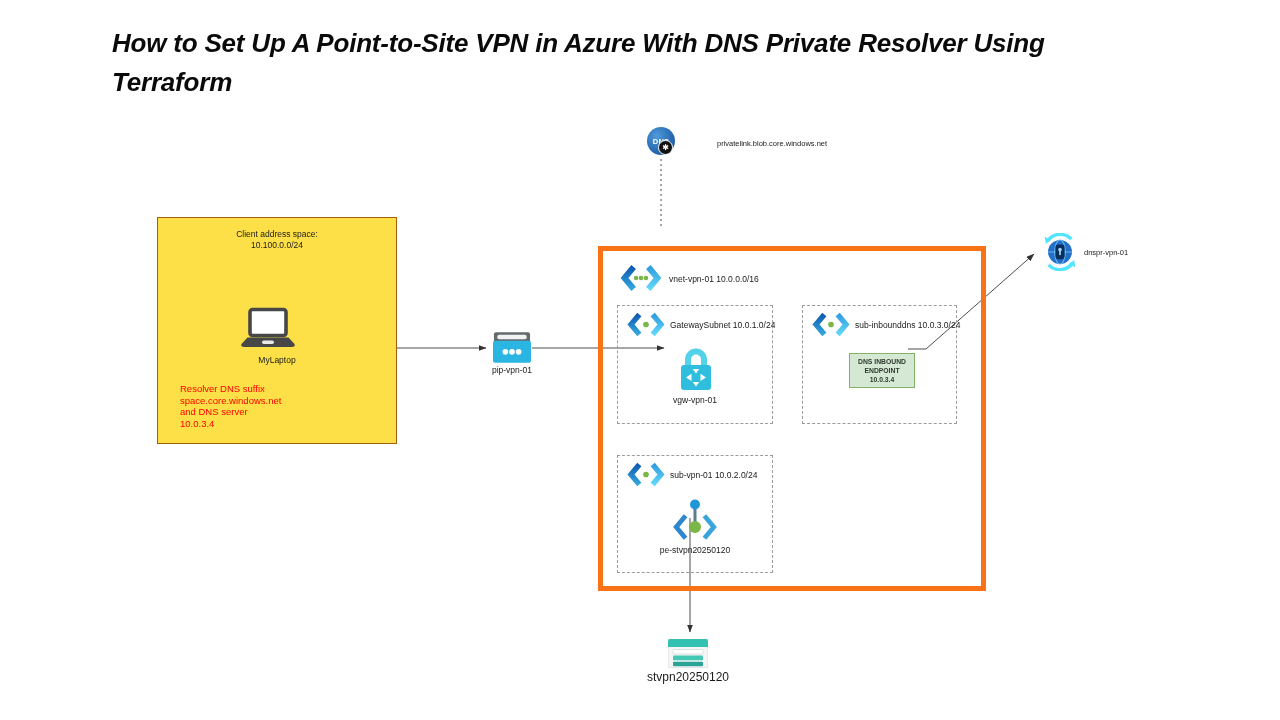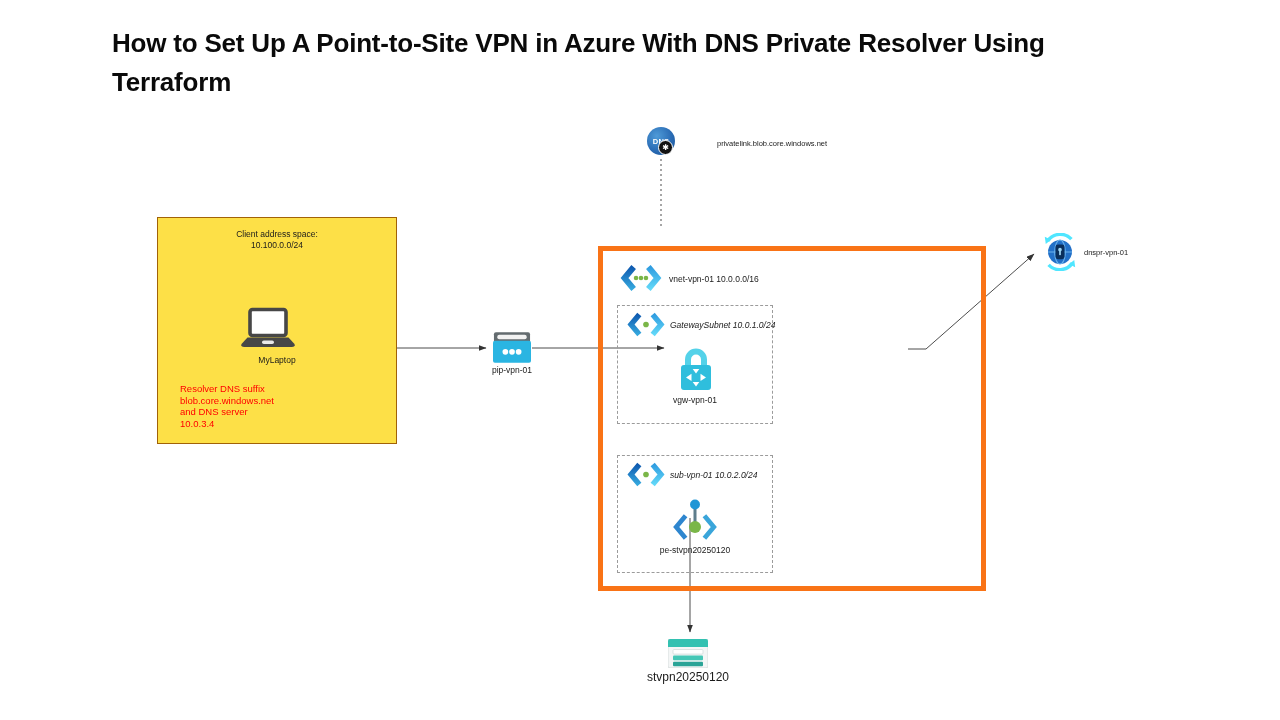--- a/index.html
+++ b/index.html
@@ -14,6 +14,7 @@
     left:112px;top:24px;width:1015px;
     font-size:26px;font-weight:700;line-height:39px;color:#0a0a0a;
     letter-spacing:-0.2px;
+    font-style:italic;
   }
   
   #client-box{left:157px;top:217px;width:238px;height:225px;border:1px solid #a16207;background:#fde047;}

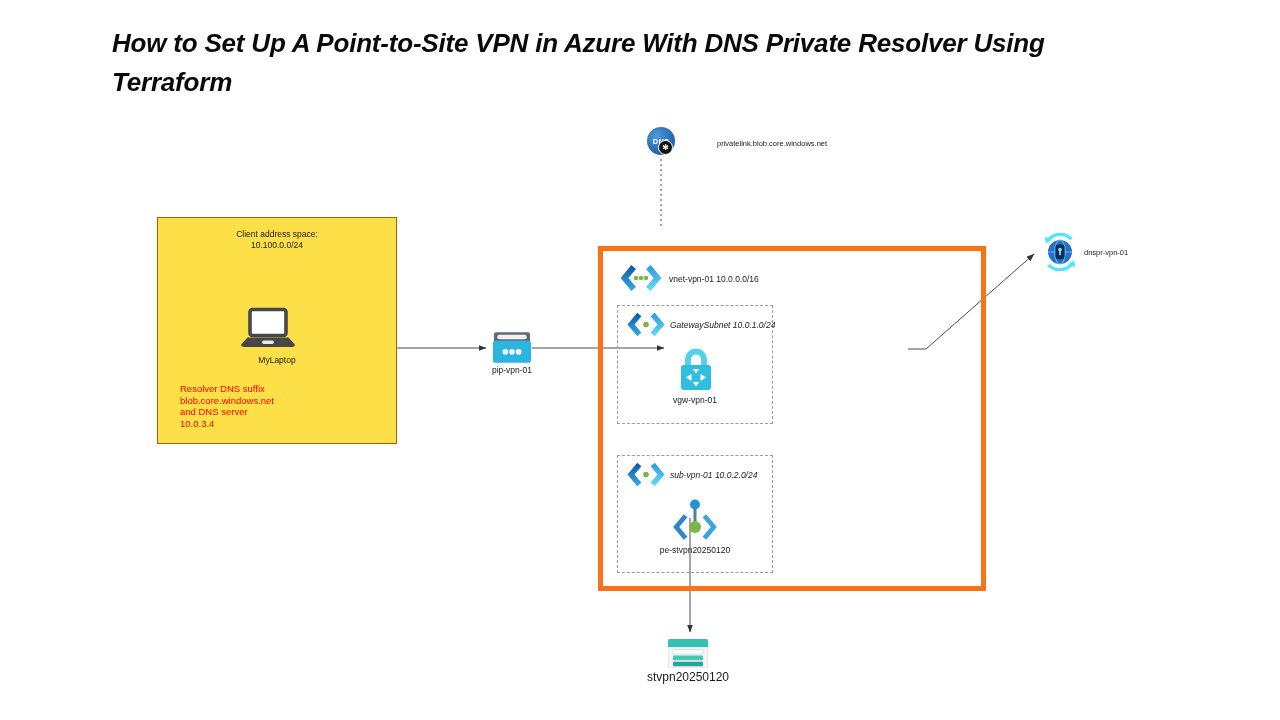--- a/index.html
+++ b/index.html
@@ -34,7 +34,7 @@
   #dns-box{left:199px;top:54px;width:153px;height:117px;}
   #vpn-box{left:14px;top:204px;width:154px;height:116px;}
   .subnet-icon{left:8px;top:6px;width:40px;height:25px;position:absolute;}
-  .subnet-label{left:52px;top:14px;position:absolute;font-style:italic;}
+  .subnet-label{left:52px;top:14px;position:absolute;}
   #vgw-icon{left:58px;top:40px;width:40px;height:46px;}
   #vgw-label{left:0;top:89px;width:100%;}
   #endpoint-box{

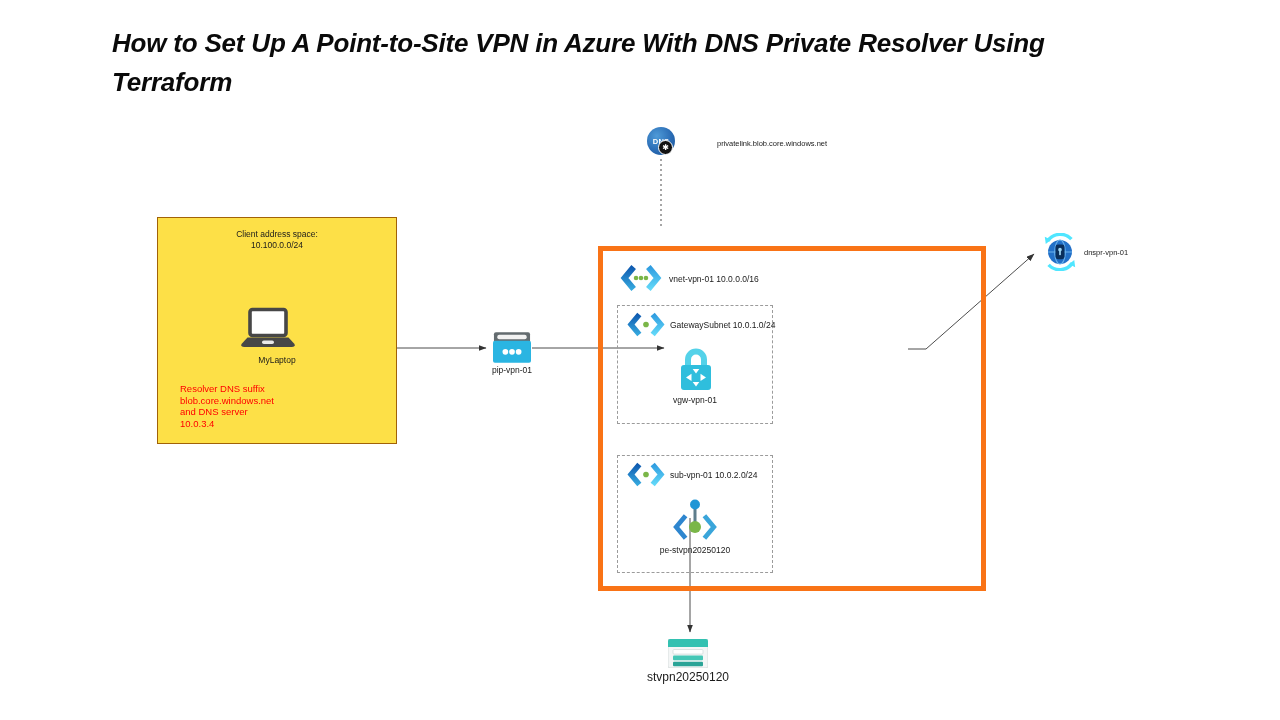--- a/index.html
+++ b/index.html
@@ -167,6 +167,21 @@
       <div id="vgw-label" class="abs lbl lbl-c">vgw-vpn-01</div>
     </div>
 
+    <div id="dns-box" class="subnet-box">
+      <div class="subnet-icon">
+        <svg viewBox="0 0 48 30" width="40" height="25">
+          <path d="M16 3 L6 15 L16 27" stroke="url(#chevL)" stroke-width="6.5" fill="none"></path>
+          <path d="M32 3 L42 15 L32 27" stroke="url(#chevR)" stroke-width="6.5" fill="none"></path>
+          <circle cx="24" cy="15" r="3.4" fill="#7ab648"></circle>
+        </svg>
+      </div>
+      <div class="subnet-label lbl">sub-inbounddns 10.0.3.0/24</div>
+      <div id="endpoint-box" class="abs">
+        <div>DNS INBOUND</div>
+        <div>ENDPOINT</div>
+        <div>10.0.3.4</div>
+      </div>
+    </div>
 
     <div id="vpn-box" class="subnet-box">
       <div class="subnet-icon">

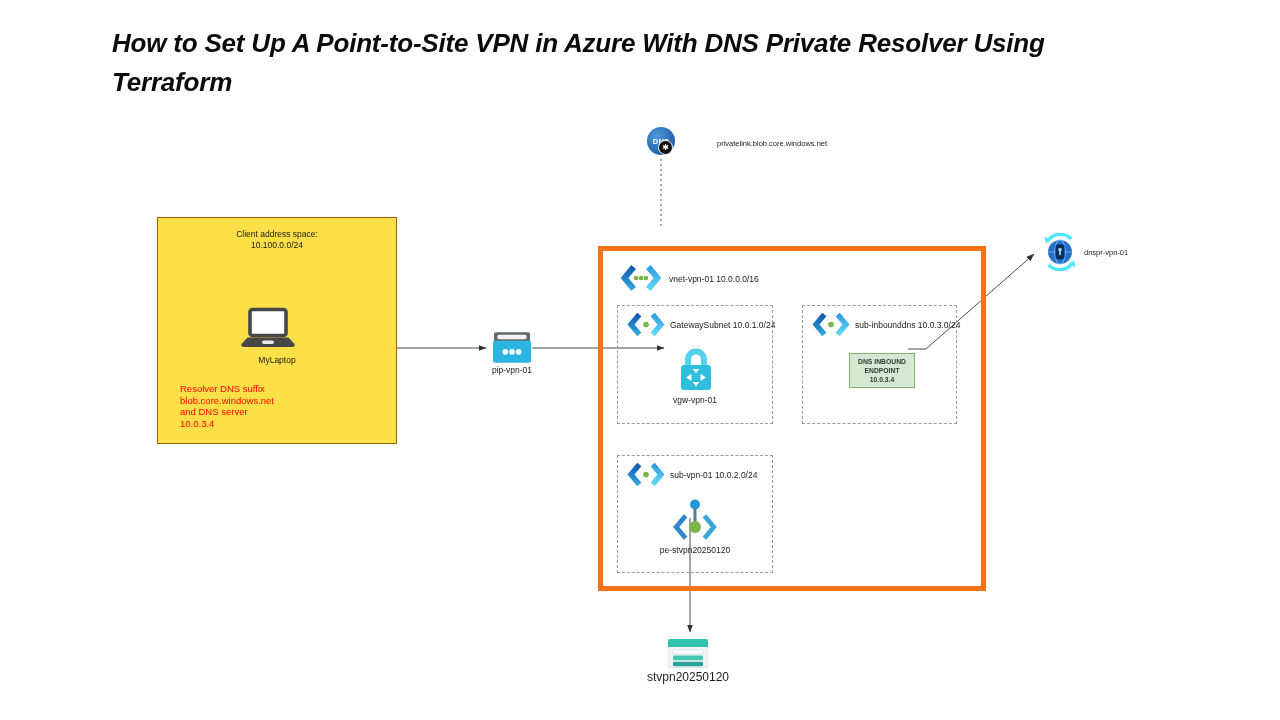--- a/index.html
+++ b/index.html
@@ -115,7 +115,7 @@
     <div id="laptop-label" class="abs lbl lbl-c">MyLaptop</div>
     <div id="client-note" class="abs">
       <div>Resolver DNS suffix</div>
-      <div>blob.core.windows.net</div>
+      <div>space.core.windows.net</div>
       <div>and DNS server</div>
       <div>10.0.3.4</div>
     </div>

